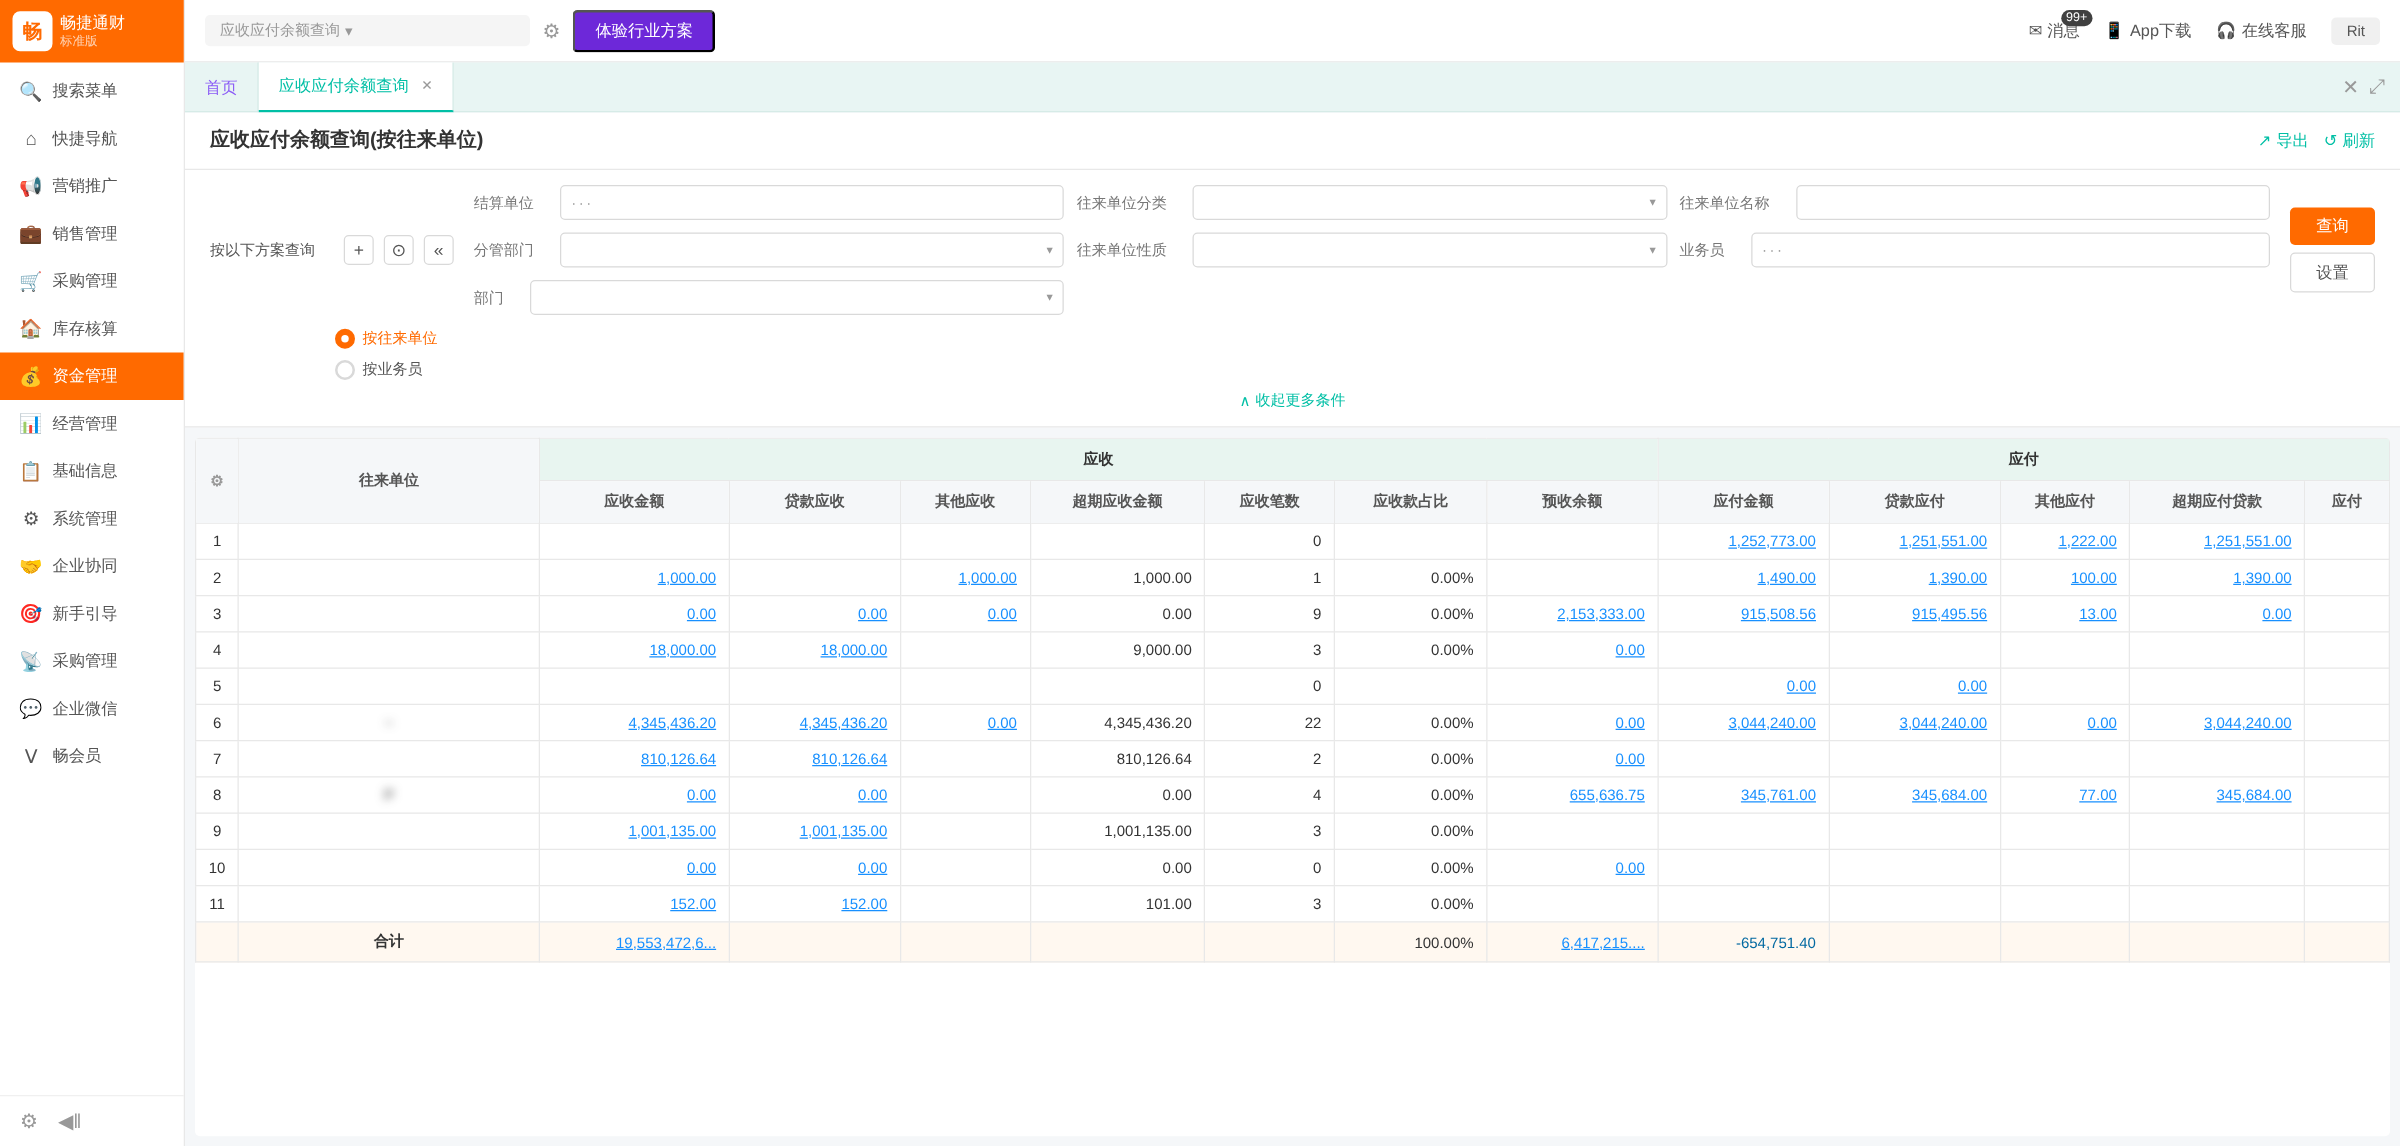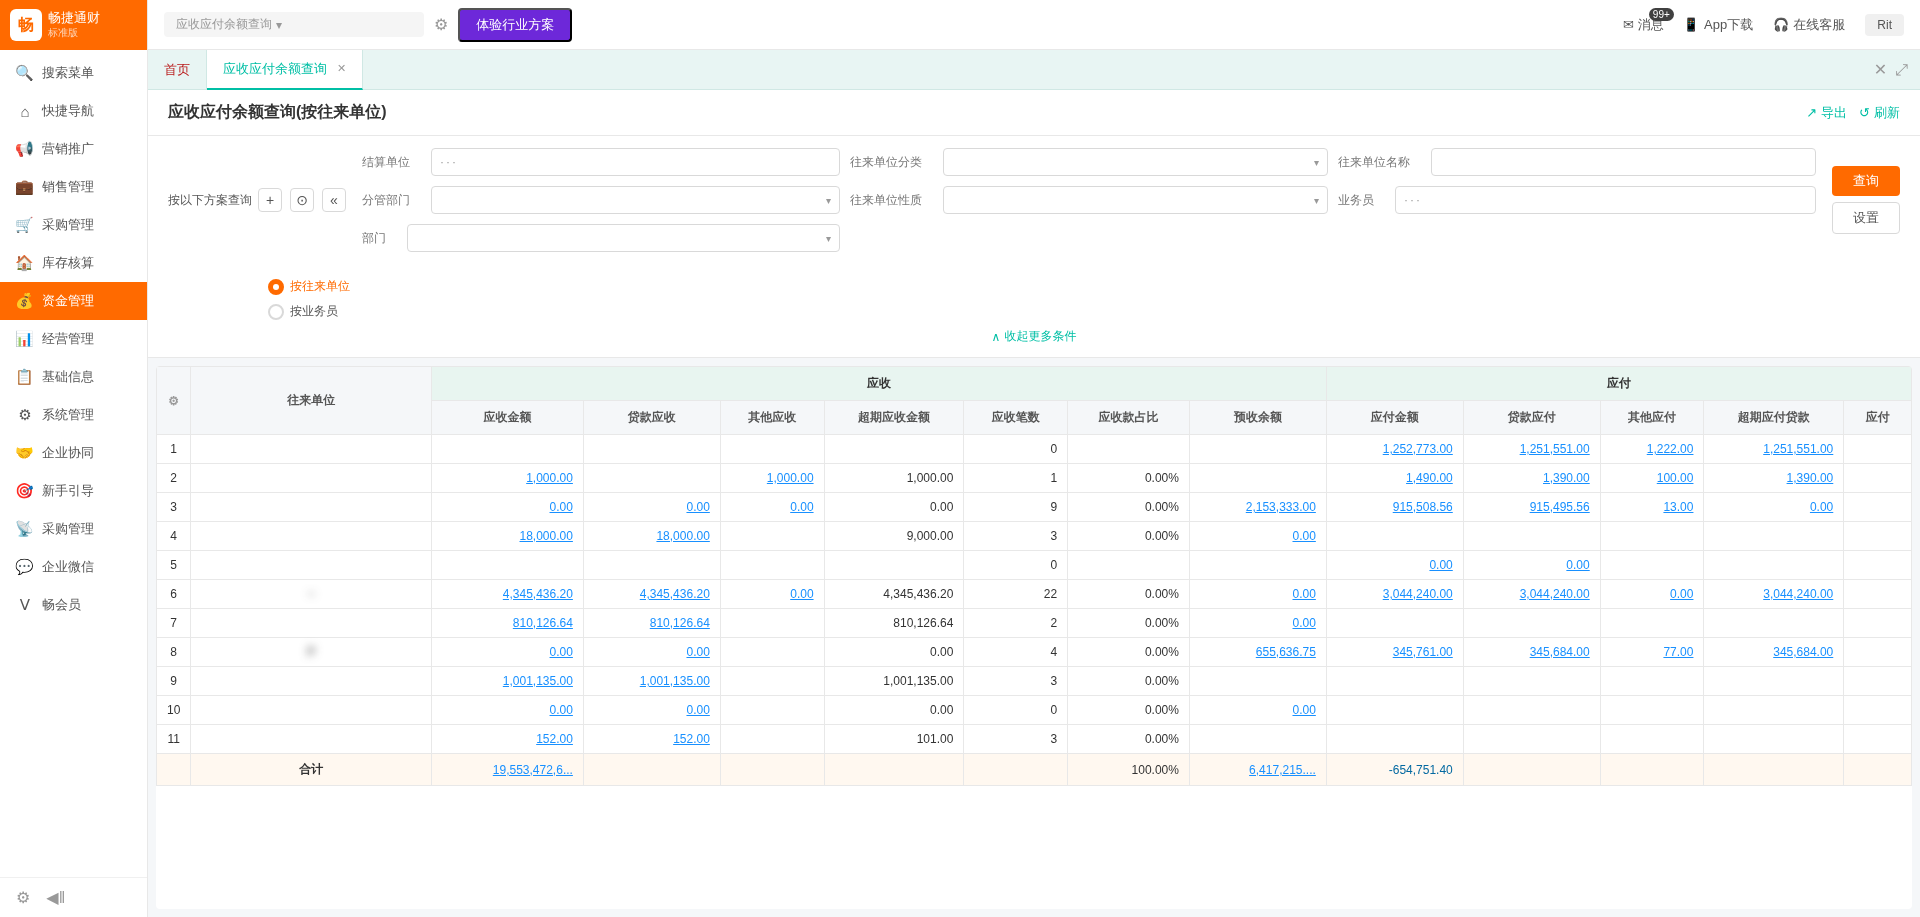--- a/index.html
+++ b/index.html
@@ -40,7 +40,7 @@
     .tab-item { padding: 0 16px; height: 40px; display: flex; align-items: center; gap: 6px; cursor: pointer; color: #555; font-size: 13px; border-right: 1px solid #d0e8e4; }
     .tab-item.active { background: #fff; color: #00bfa5; border-bottom: 2px solid #00bfa5; }
     .tab-close { color: #999; font-size: 11px; cursor: pointer; margin-left: 4px; }
-    .tab-home { color: #b91c1c; justify-content: center; }
+    .tab-home { color: #8b5cf6; justify-content: center; }
     .tab-bar-right { margin-left: auto; display: flex; align-items: center; gap: 8px; padding-right: 12px; }
     .tab-bar-btn { color: #999; cursor: pointer; font-size: 16px; }
 

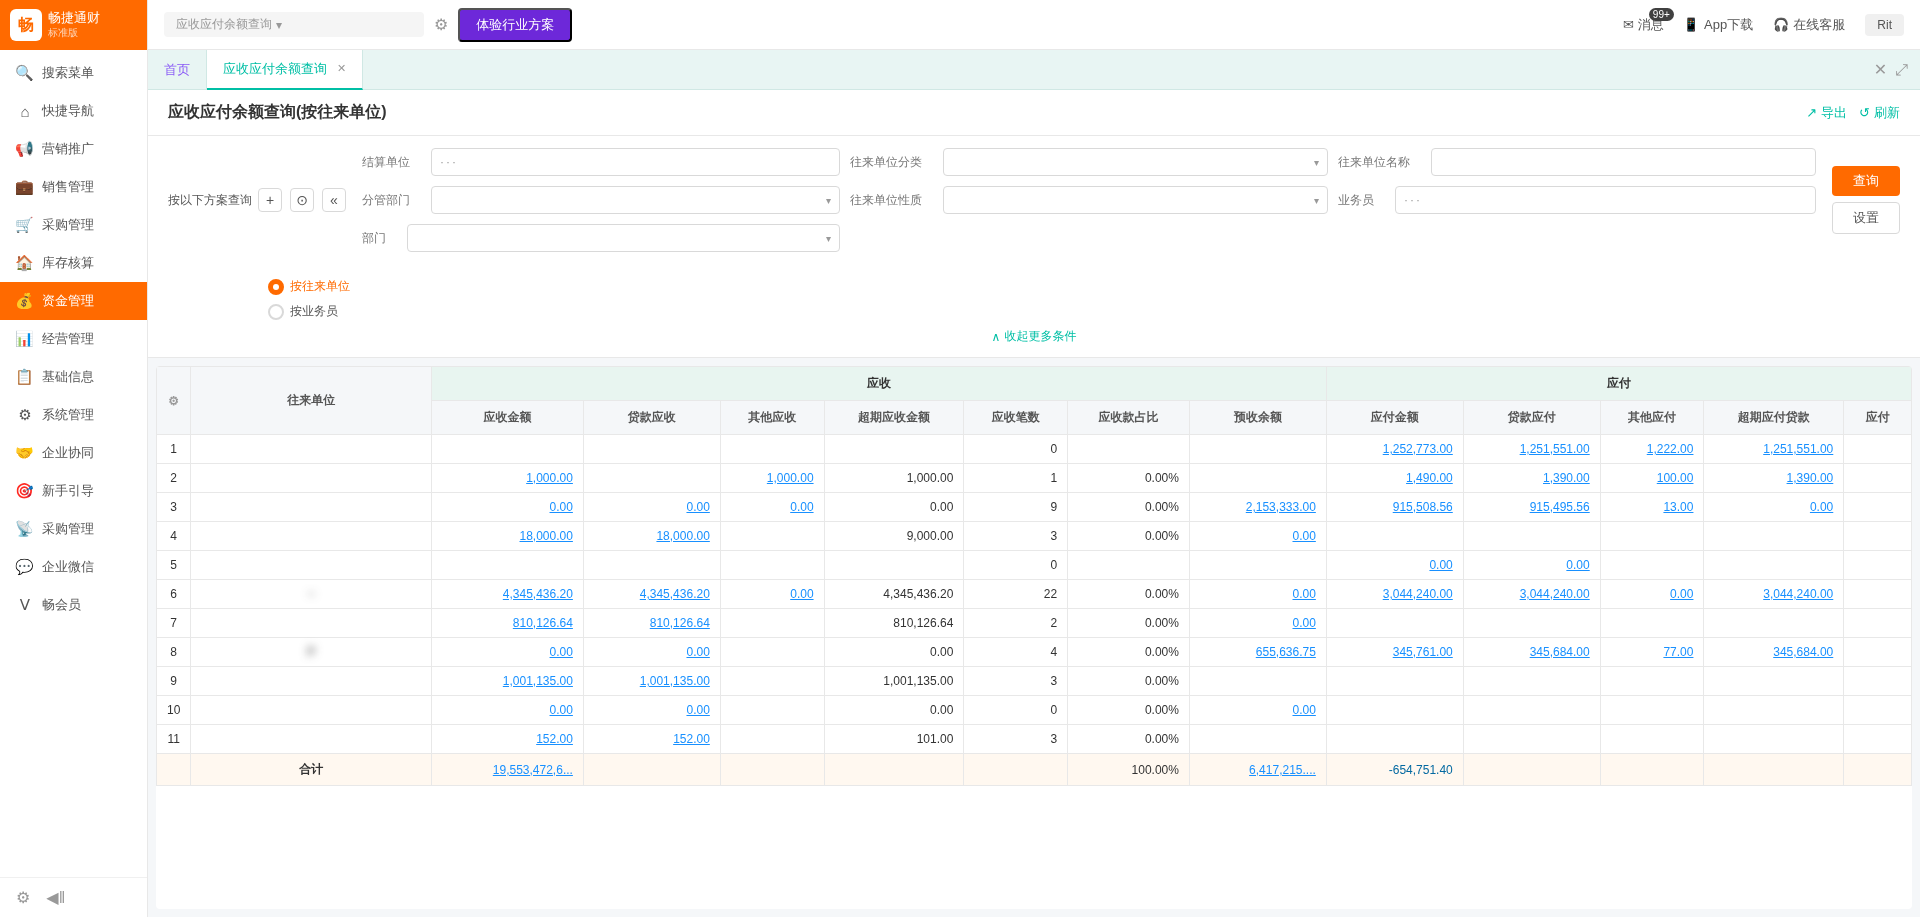--- a/index.html
+++ b/index.html
@@ -56,7 +56,7 @@
     
     .filter-area { background: #fff; padding: 12px 20px; border-bottom: 1px solid #e8e8e8; flex-shrink: 0; }
     .filter-row { display: flex; align-items: center; gap: 0; }
-    .filter-label { color: #555; font-size: 12px; white-space: nowrap; margin-right: 6px; }
+    .filter-label { color: #555; font-size: 12px; white-space: nowrap; margin-right: 23px; }
     .filter-actions { display: flex; align-items: center; gap: 8px; margin-right: 16px; }
     .filter-icon-btn { width: 24px; height: 24px; display: flex; align-items: center; justify-content: center; border: 1px solid #d9d9d9; border-radius: 4px; cursor: pointer; color: #555; font-size: 14px; }
     .filter-field { display: flex; align-items: center; gap: 21px; }

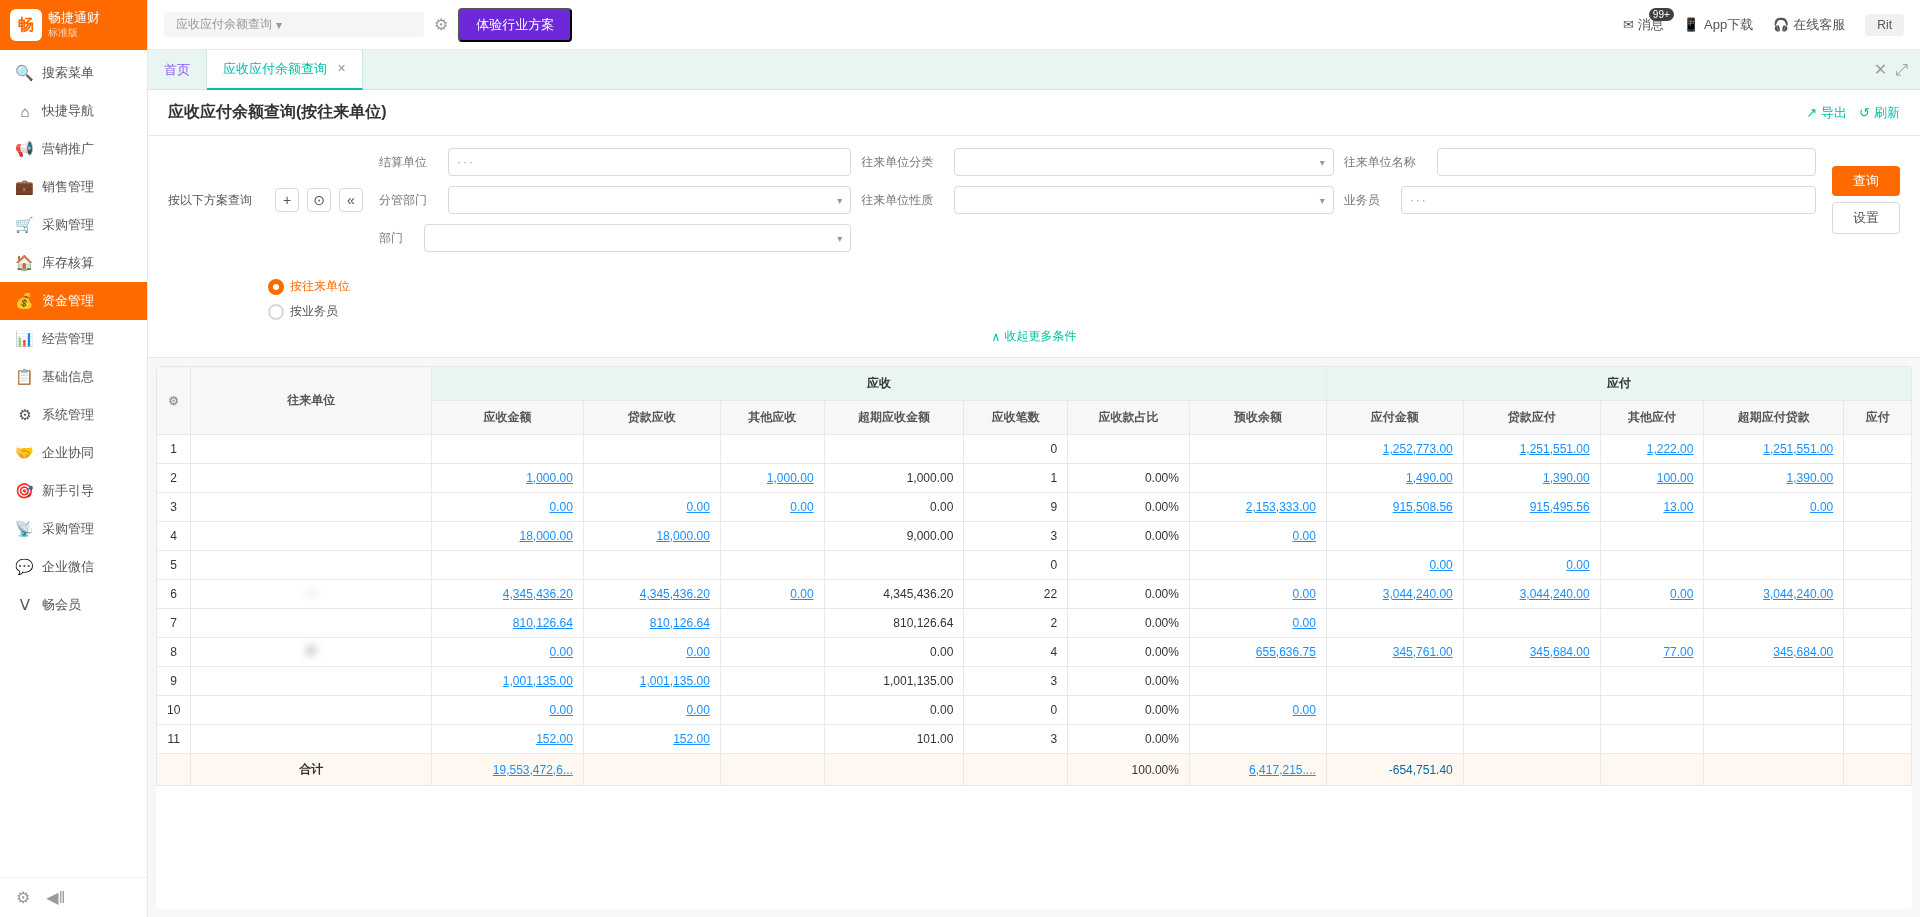--- a/index.html
+++ b/index.html
@@ -303,7 +303,7 @@
         </div>
       </div>
 
-      <div style="display:flex; align-items:center; margin-top:24px; padding-left:100px;">
+      <div style="display:flex; align-items:center; margin-top:8px; padding-left:100px;">
         <div class="view-options">
           <div class="view-option selected">
             <div class="opt-icon" style="background:#ff6a00; border-color:#ff6a00;">

